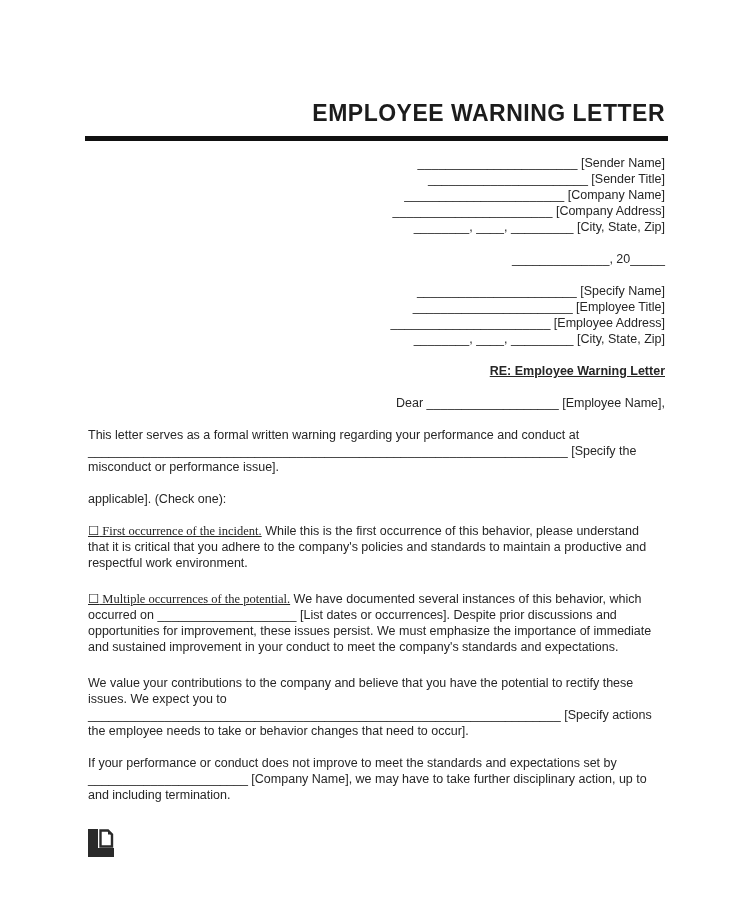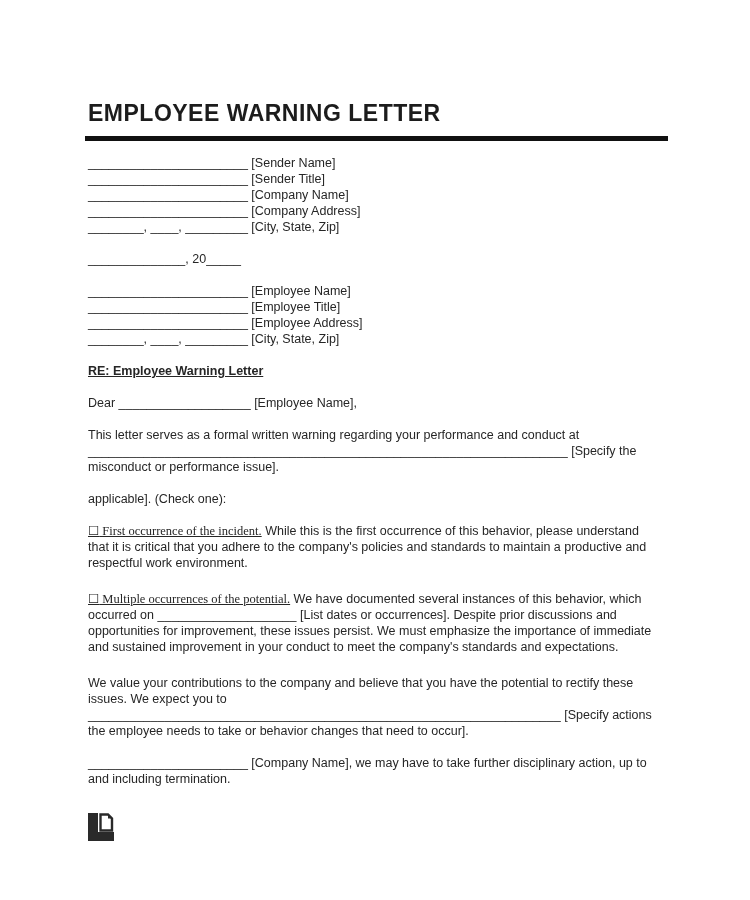--- a/index.html
+++ b/index.html
@@ -15,7 +15,7 @@
     overflow: hidden;
   }
   .title {
-    text-align: left;
+    text-align: right;
     font-size: 23px;
     font-weight: bold;
     letter-spacing: 0.5px;

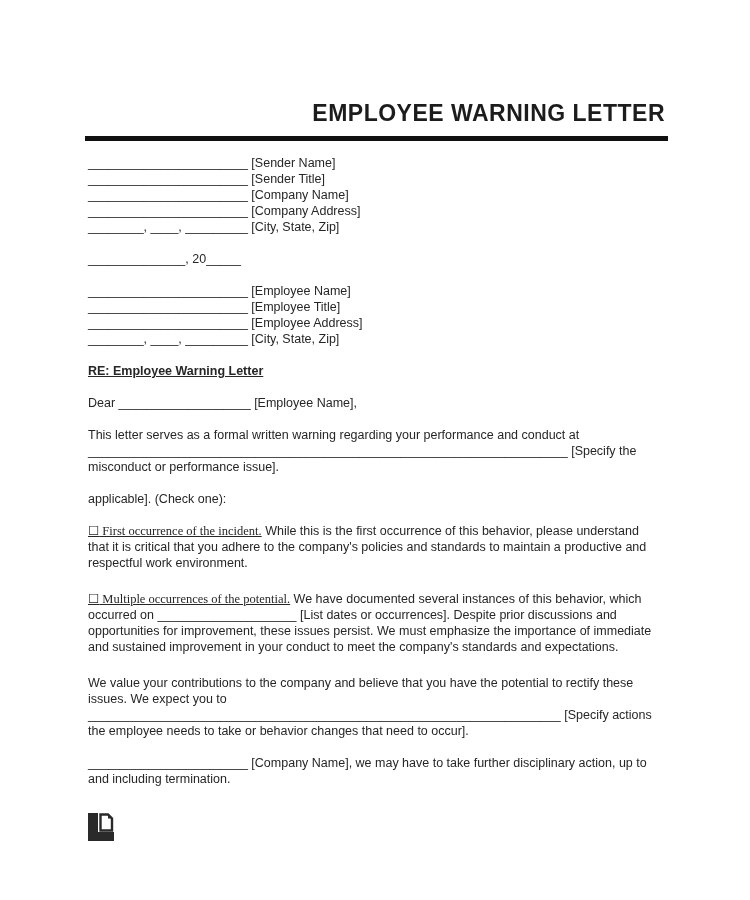--- a/index.html
+++ b/index.html
@@ -33,7 +33,7 @@
     font-size: 12.5px;
     line-height: 16px;
   }
-  .block { margin-bottom: 16px; }
+  .block { margin-bottom: 16px; text-align: right; }
   .para  { margin-bottom: 16px; }
   .option { margin-bottom: 20px; }
   .bold { font-weight: bold; text-decoration: underline; }

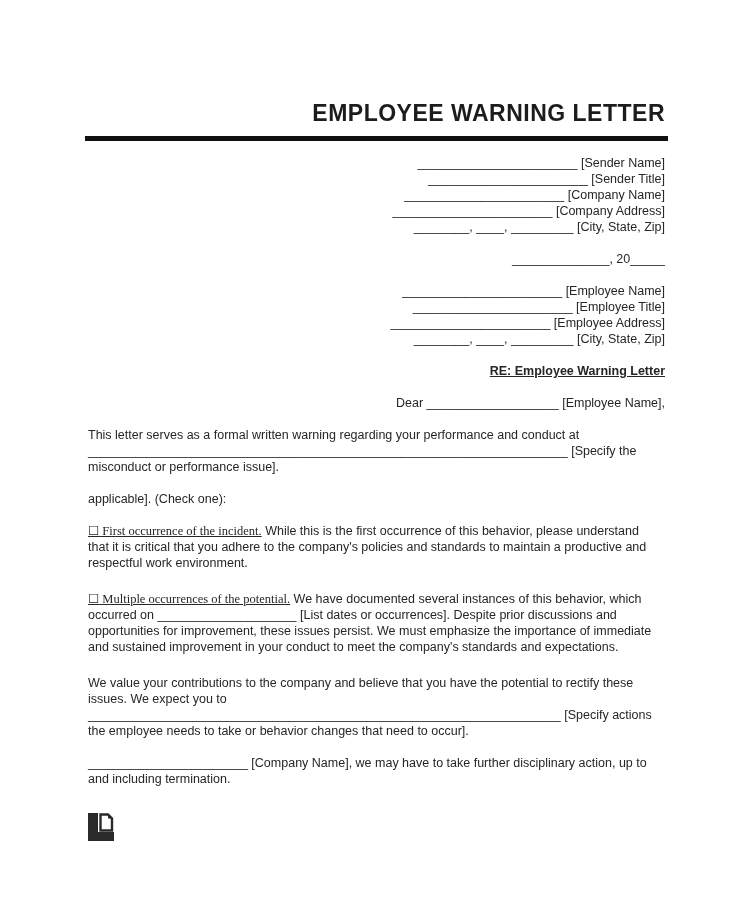--- a/index.html
+++ b/index.html
@@ -62,7 +62,7 @@
   </div>
 
   <div class="block">
-    <div class="line">_______________________ [Employee Name]</div>
+    <div class="line">_______________________ [Specify Name]</div>
     <div class="line">_______________________ [Employee Title]</div>
     <div class="line">_______________________ [Employee Address]</div>
     <div class="line">________, ____, _________ [City, State, Zip]</div>

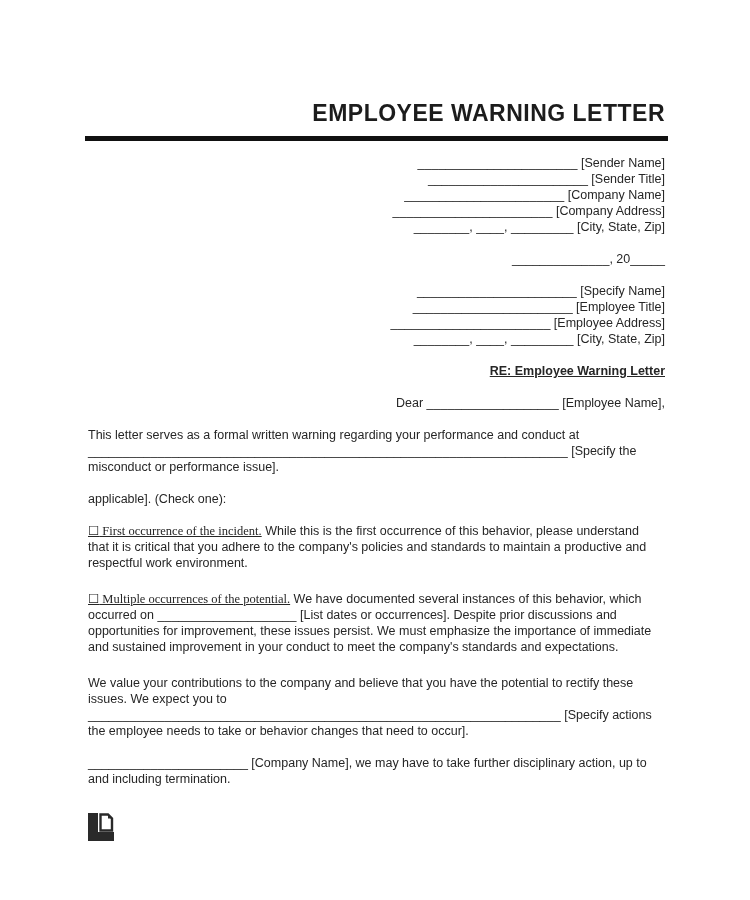--- a/index.html
+++ b/index.html
@@ -107,6 +107,7 @@
   </div>
 
   <div class="para">
+    <div class="line">If your performance or conduct does not improve to meet the standards and expectations set by</div>
     <div class="line">_______________________ [Company Name], we may have to take further disciplinary action, up to</div>
     <div class="line">and including termination.</div>
   </div>

